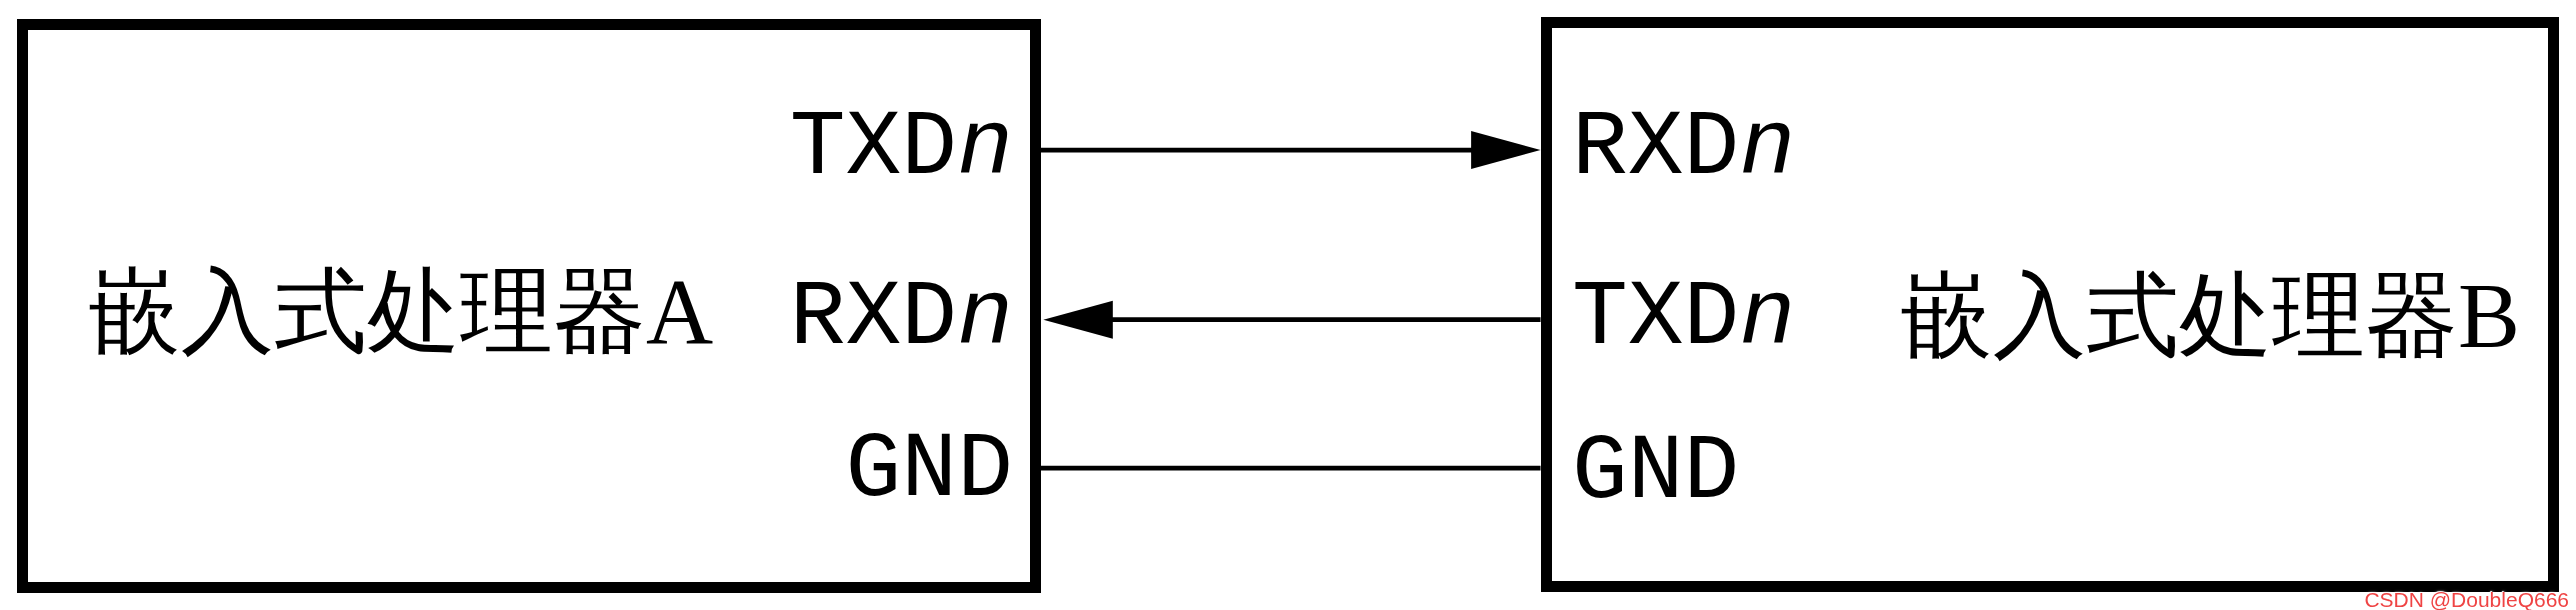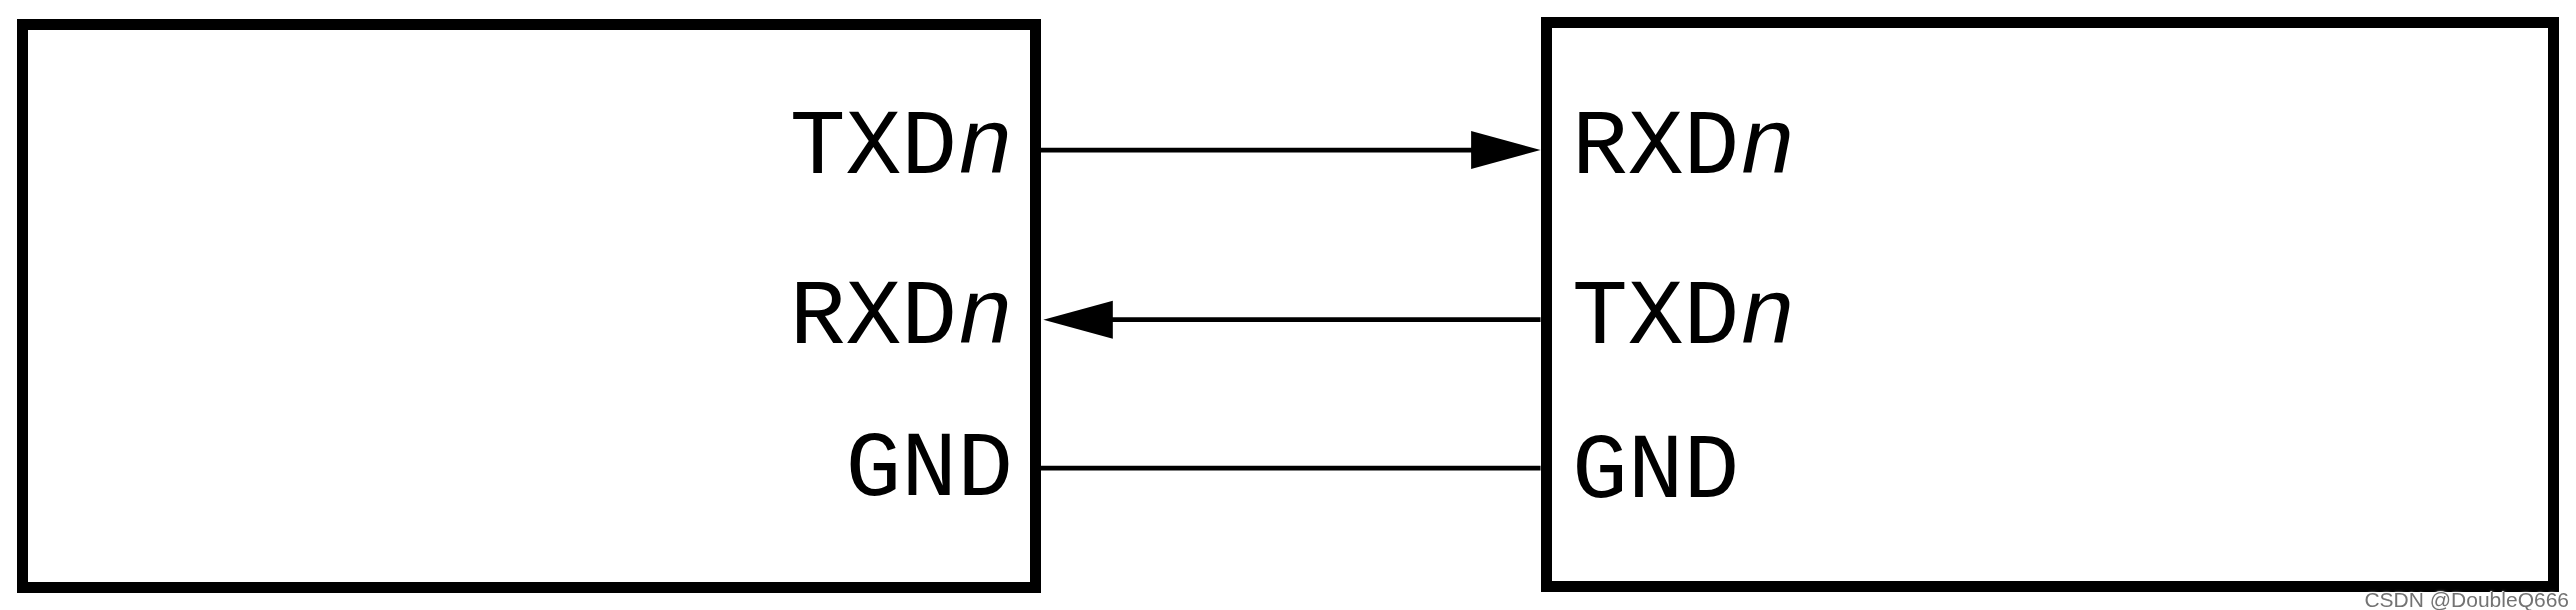--- a/index.html
+++ b/index.html
@@ -103,6 +103,7 @@
     </g>
   </svg>
 
+  <div id="title-a" class="box-title">嵌入式处理器A</div>
 
   <div id="a-pin-txd" class="label pin-a"><span>TXD</span><i>n</i></div>
   <div id="a-pin-rxd" class="label pin-a"><span>RXD</span><i>n</i></div>

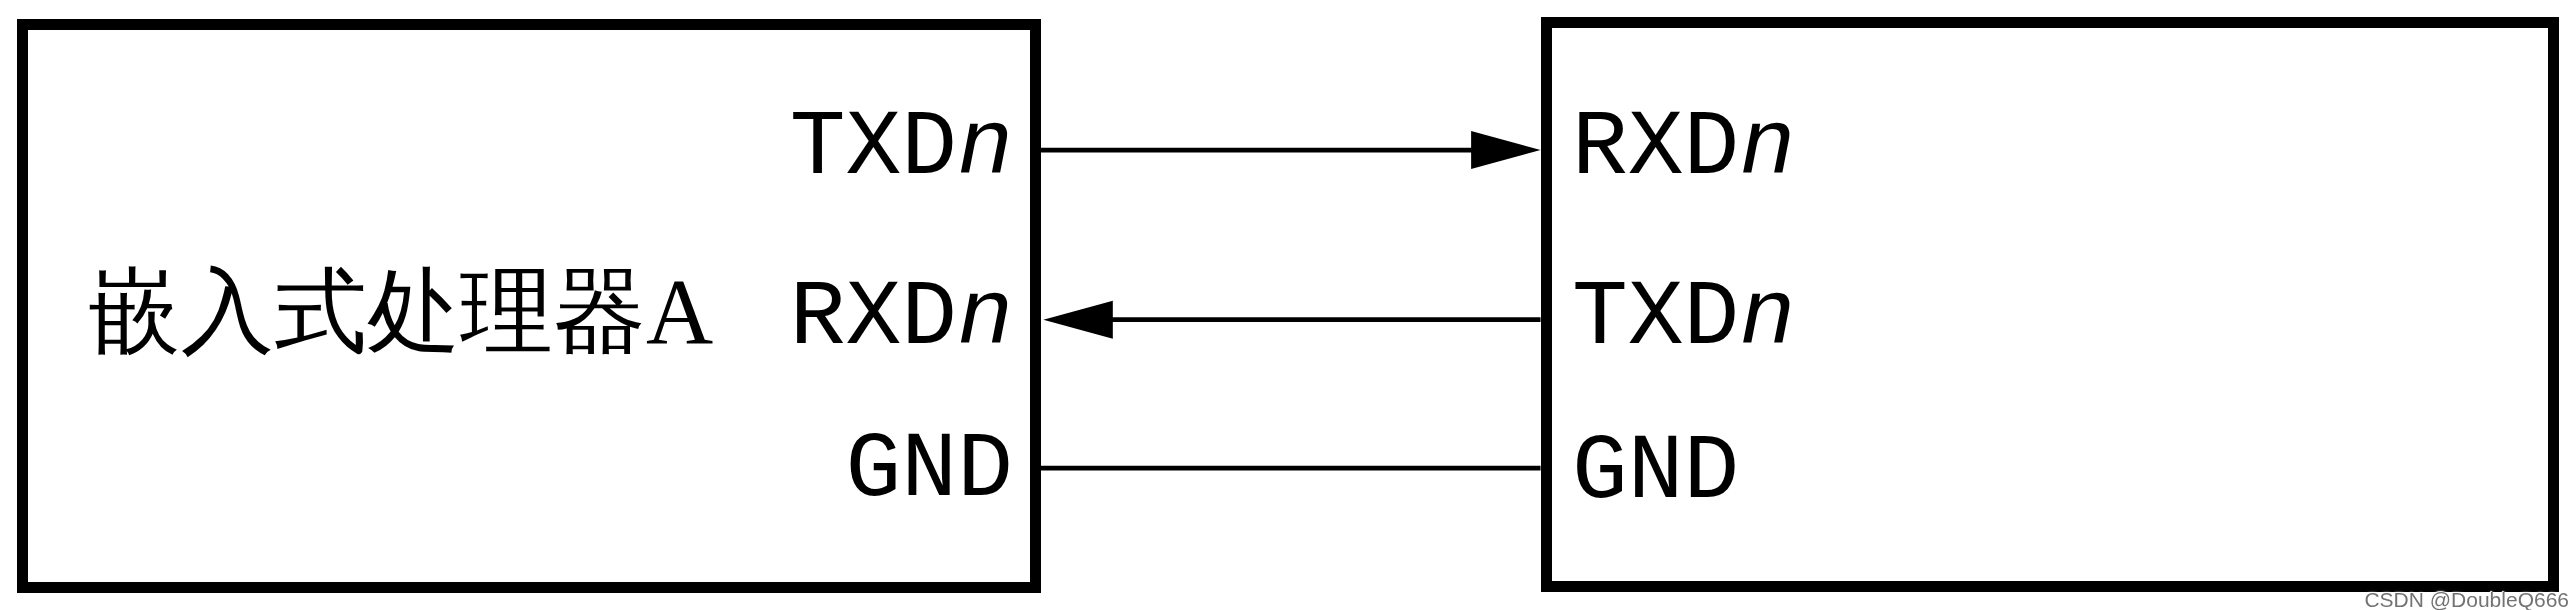--- a/index.html
+++ b/index.html
@@ -113,6 +113,7 @@
   <div id="b-pin-txd" class="label pin-b"><span>TXD</span><i>n</i></div>
   <div id="b-pin-gnd" class="label pin-b"><span>GND</span><i></i></div>
 
+  <div id="title-b" class="box-title">嵌入式处理器B</div>
 
   <div class="watermark">CSDN @DoubleQ666</div>
 

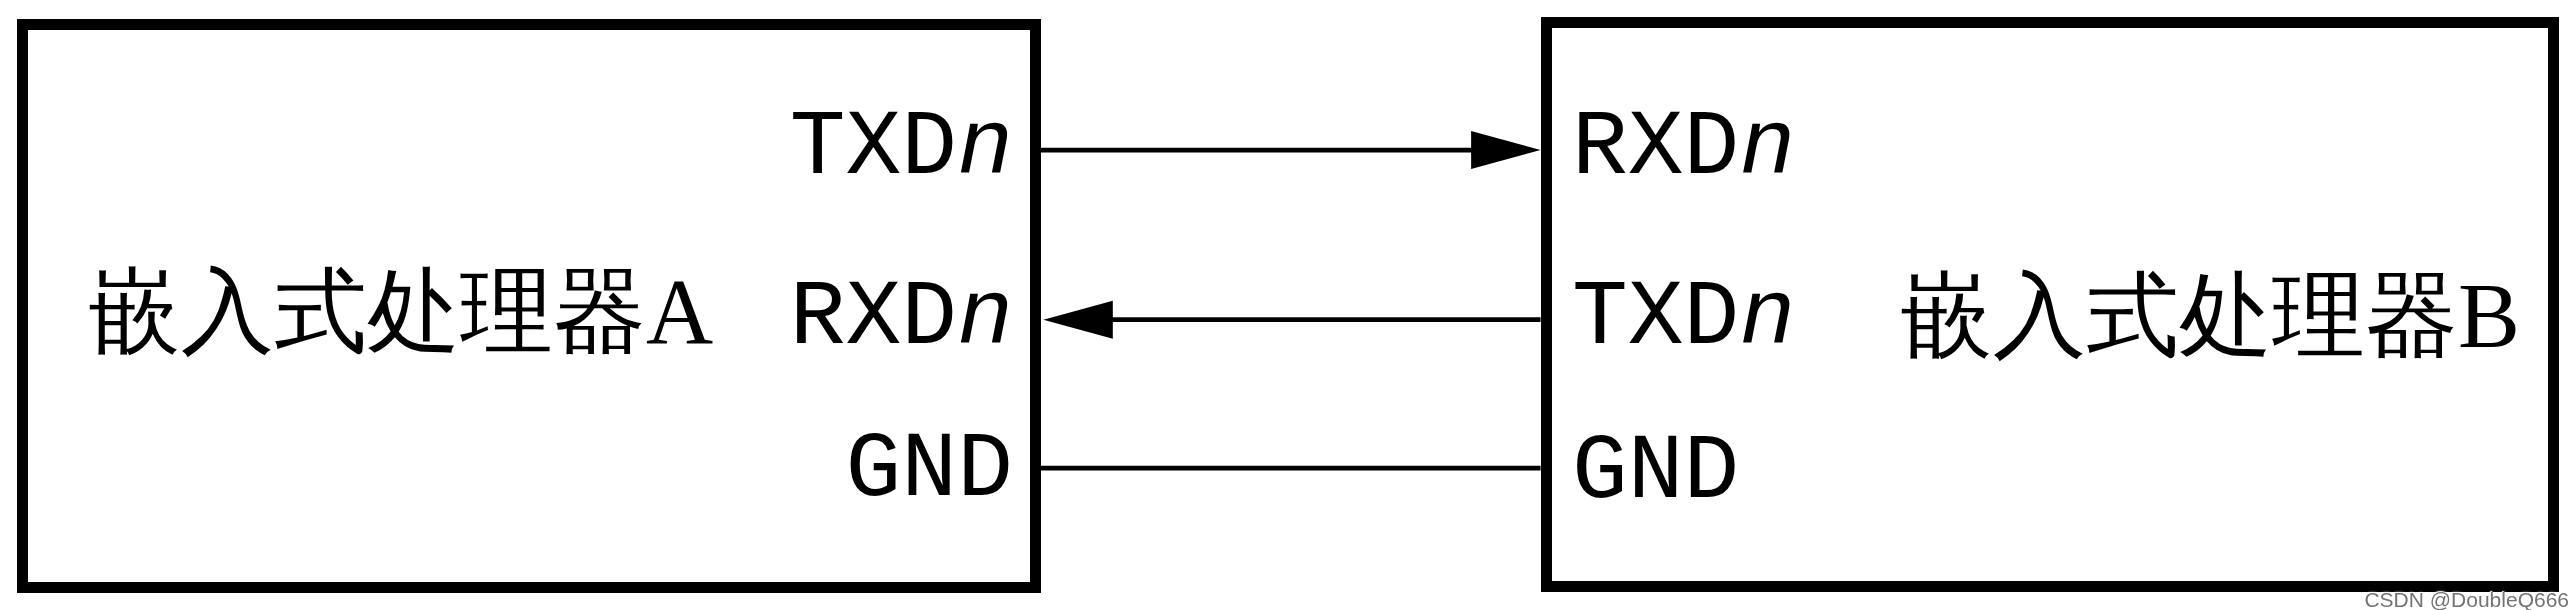--- a/index.html
+++ b/index.html
@@ -72,7 +72,7 @@
     font-family: "Liberation Sans", "DejaVu Sans", sans-serif;
     font-size: 21px;
     line-height: 1;
-    color: #737373;
+    color: #ef4444;
     text-shadow: 0 0 1.6px #ffffff, 0 0 3.2px #ffffff, 0.8px 0.8px 0.8px #ffffff, -0.8px -0.8px 0.8px #ffffff;
     z-index: 5;
   }

